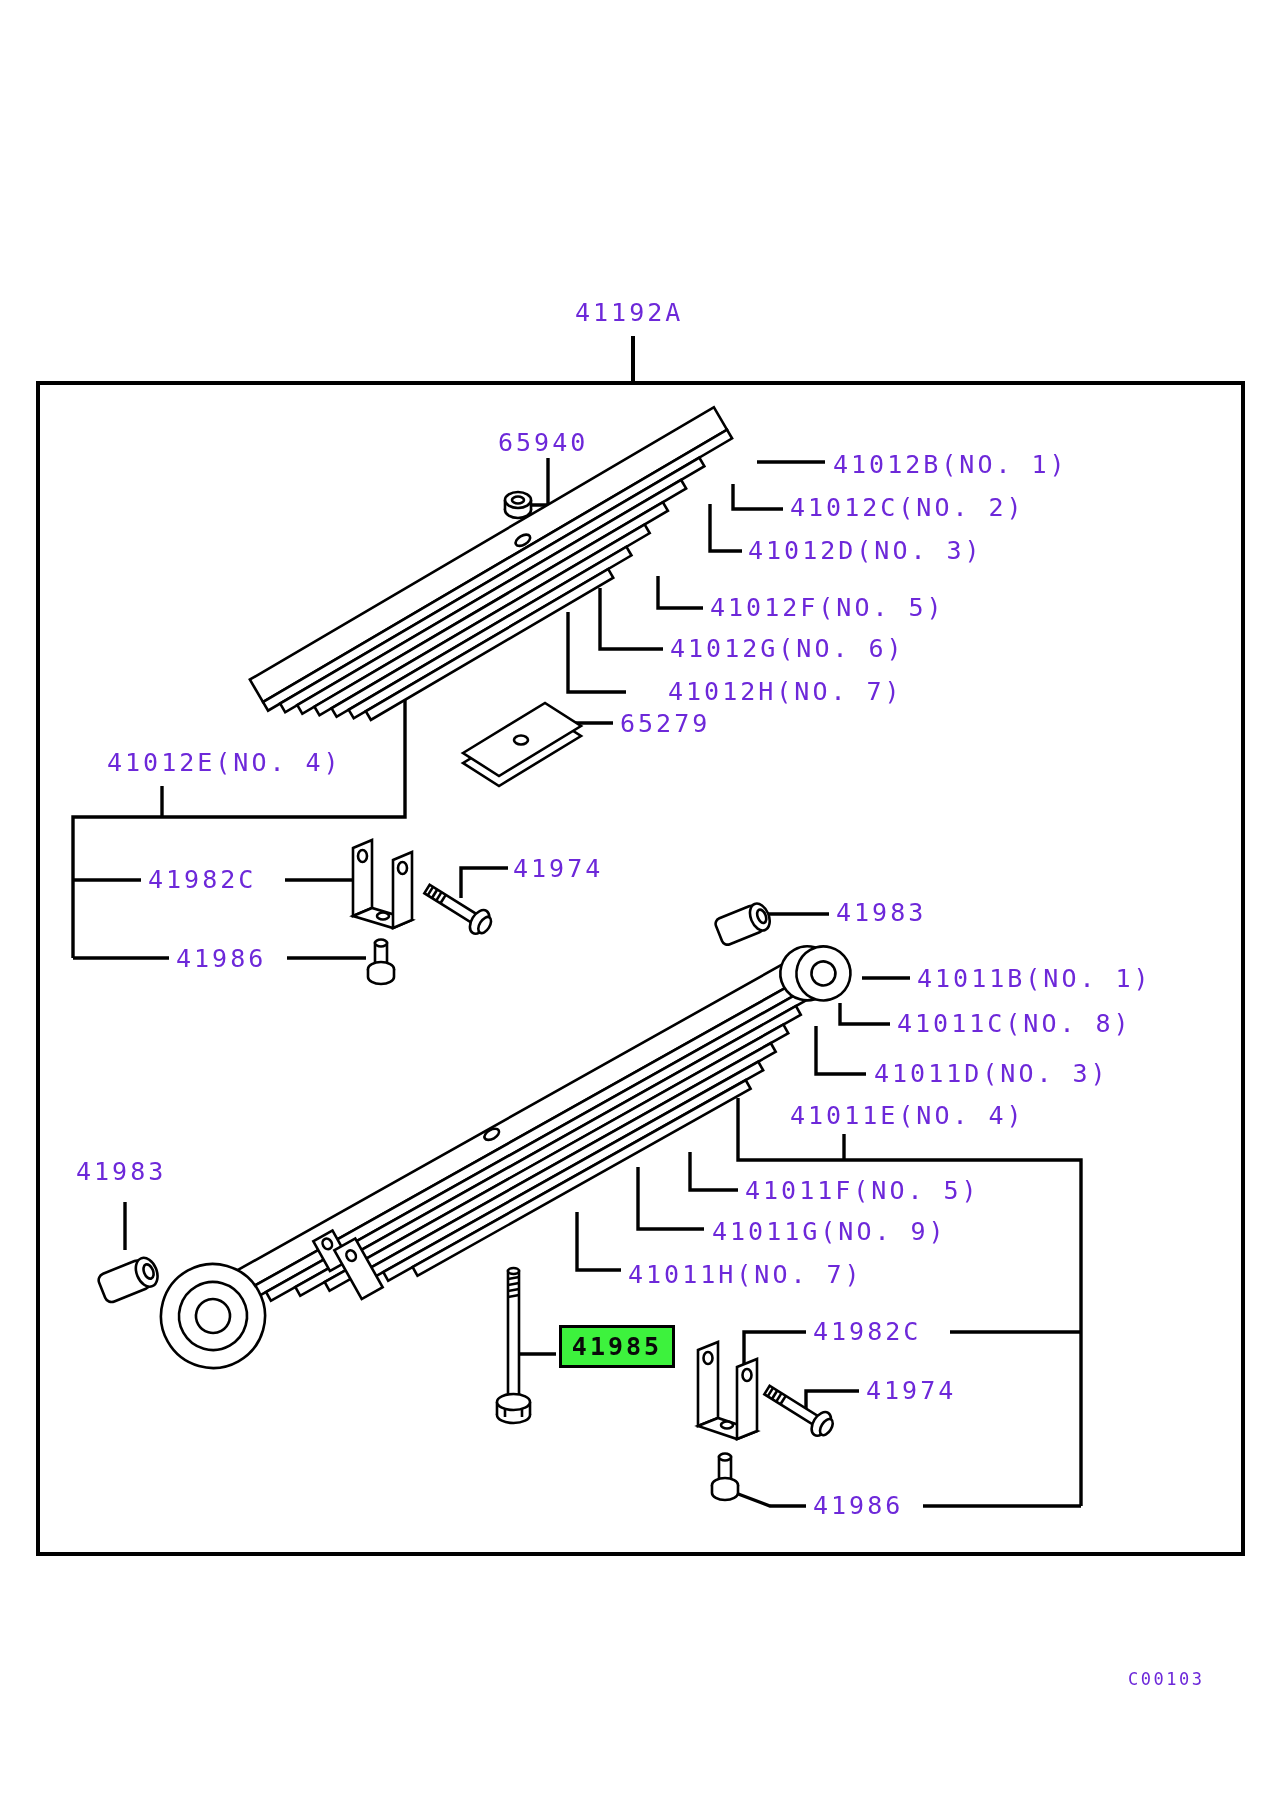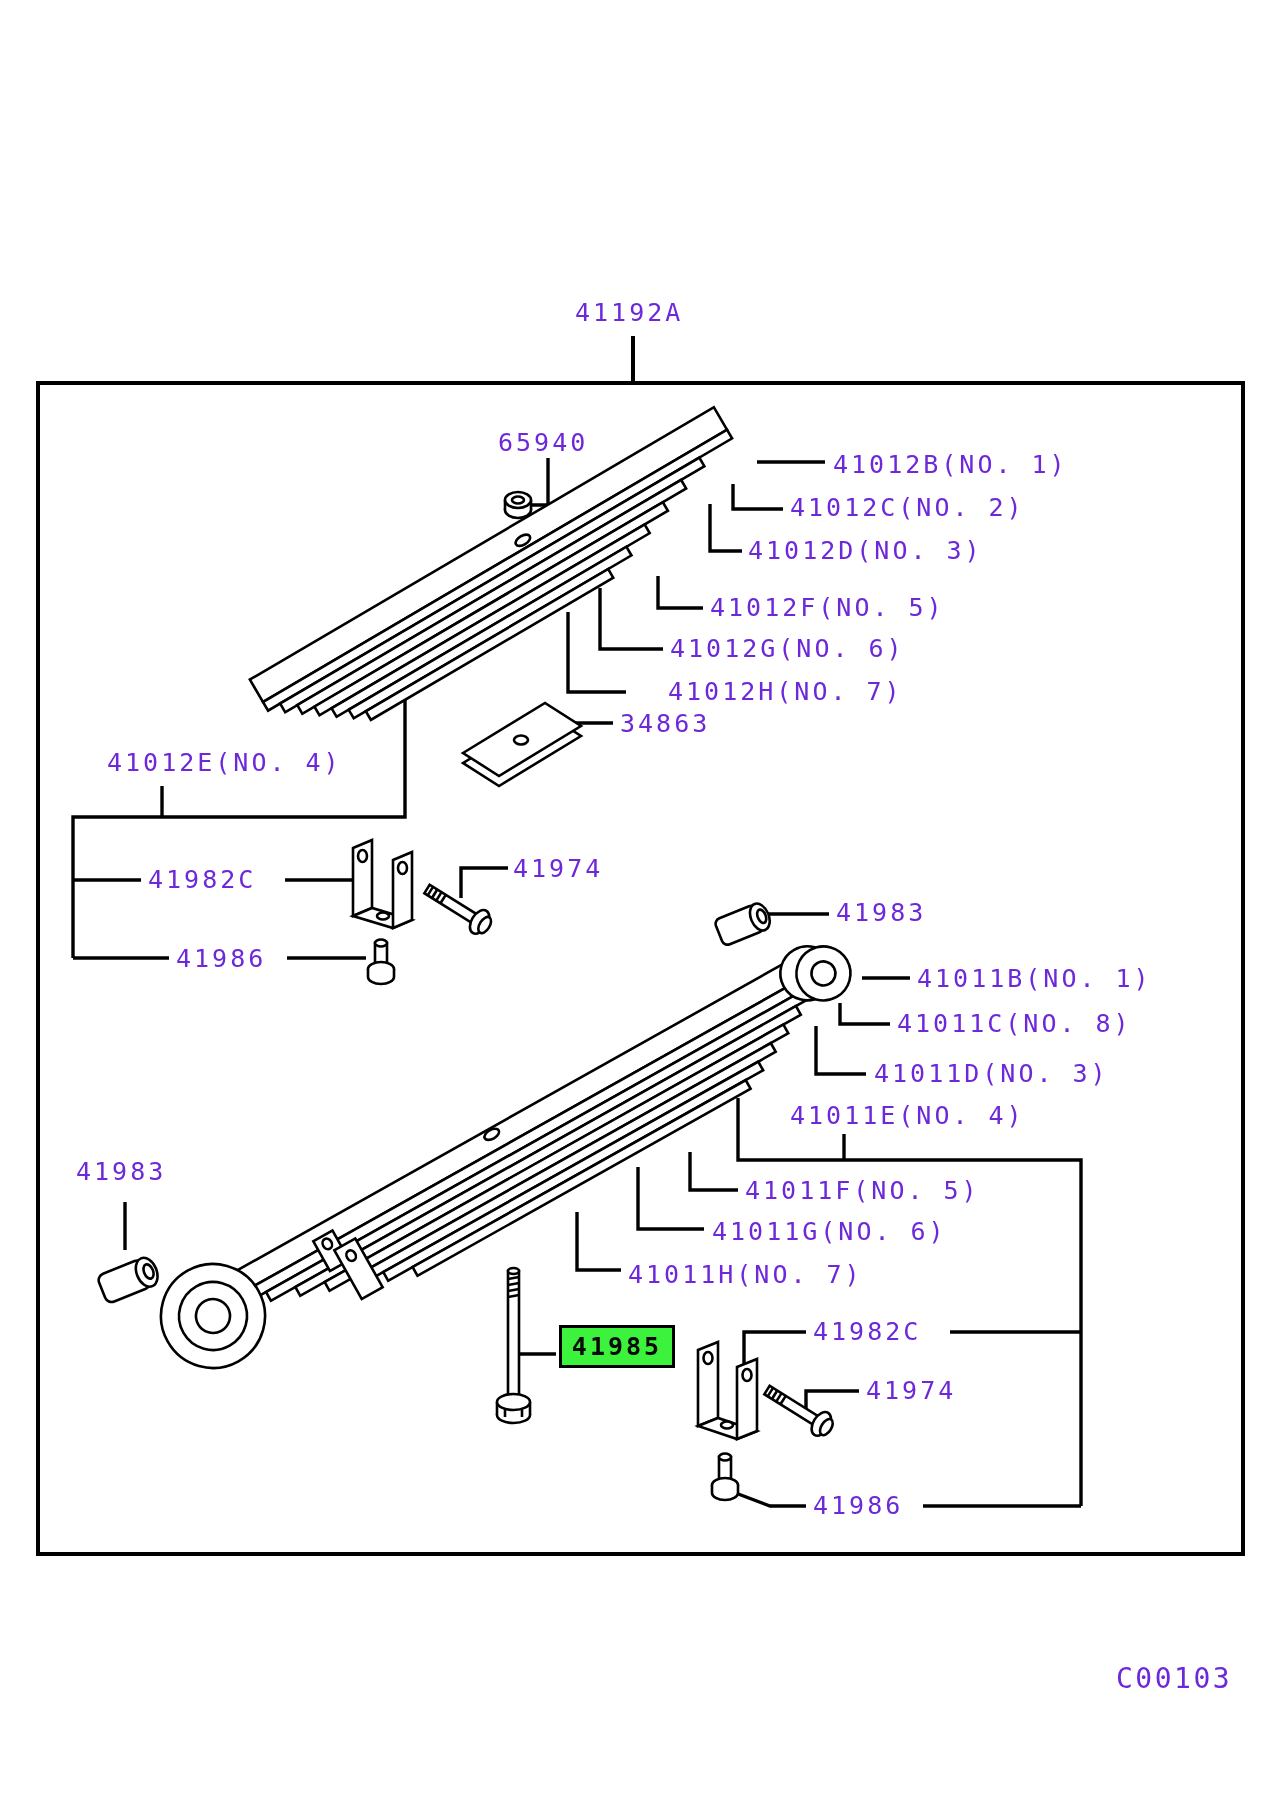--- a/index.html
+++ b/index.html
@@ -208,7 +208,7 @@
 <span class="lbl" style="left:710px;top:595px">41012F(NO. 5)</span>
 <span class="lbl" style="left:670px;top:636px">41012G(NO. 6)</span>
 <span class="lbl" style="left:668px;top:679px">41012H(NO. 7)</span>
-<span class="lbl" style="left:620px;top:711px">34863</span>
+<span class="lbl" style="left:620px;top:711px">65279</span>
 <span class="lbl" style="left:107px;top:750px">41012E(NO. 4)</span>
 <span class="lbl" style="left:148px;top:867px">41982C</span>
 <span class="lbl" style="left:513px;top:856px">41974</span>

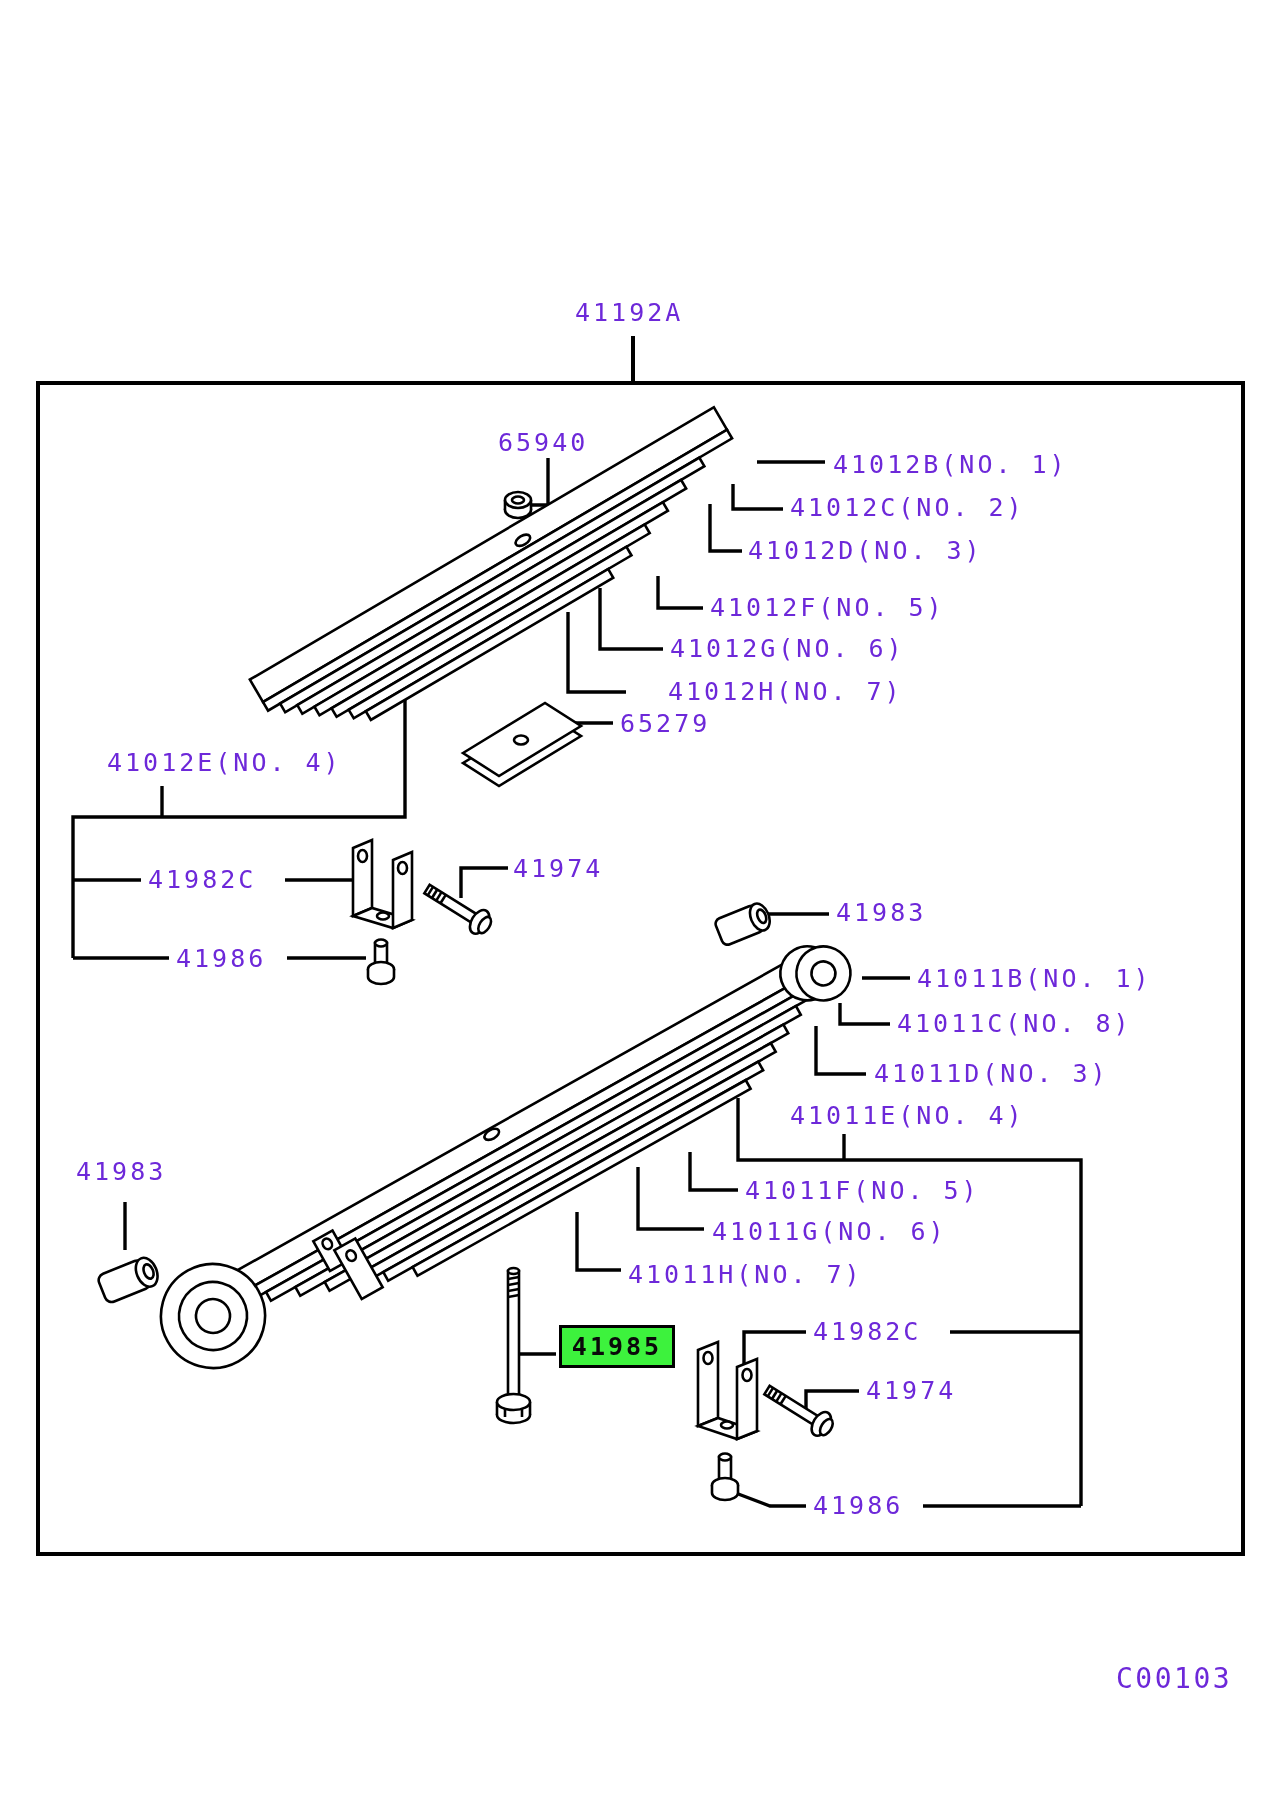--- a/index.html
+++ b/index.html
@@ -220,7 +220,7 @@
 <span class="lbl" style="left:874px;top:1061px">41011D(NO. 3)</span>
 <span class="lbl" style="left:790px;top:1103px">41011E(NO. 4)</span>
 <span class="lbl" style="left:745px;top:1178px">41011F(NO. 5)</span>
-<span class="lbl" style="left:712px;top:1219px">41011G(NO. 6)</span>
+<span class="lbl" style="left:712px;top:1219px">41011G(NO. 9)</span>
 <span class="lbl" style="left:628px;top:1262px">41011H(NO. 7)</span>
 <span class="lbl" style="left:76px;top:1159px">41983</span>
 <span class="lbl" style="left:813px;top:1319px">41982C</span>

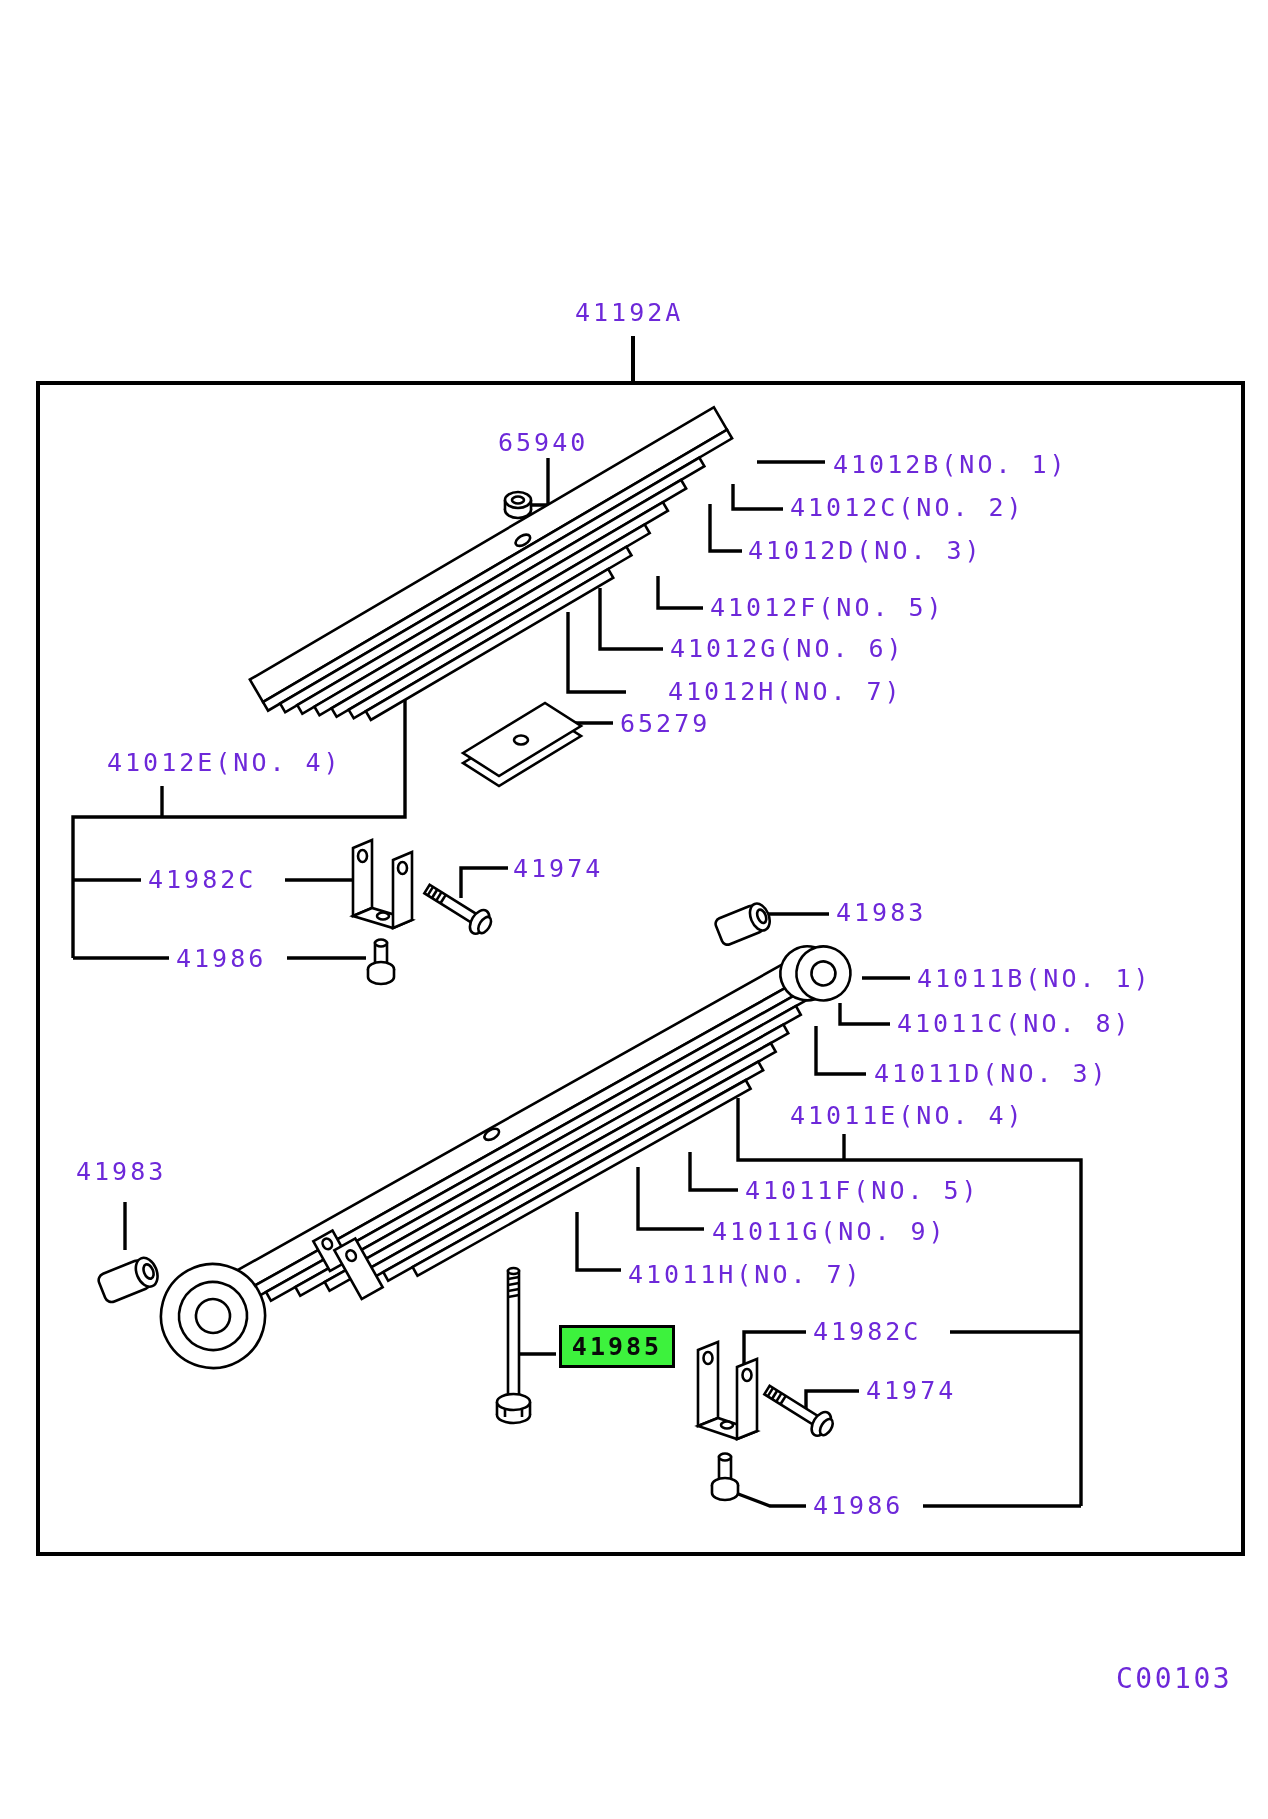--- a/index.html
+++ b/index.html
@@ -8,7 +8,7 @@
   #art{position:absolute;left:0;top:0;}
   .lbl{position:absolute;font-size:25px;letter-spacing:3px;line-height:26px;
        white-space:nowrap;color:#6d28d9;}
-  .lbl.small{font-size:28px;letter-spacing:2.5px;}
+  .lbl.small{font-size:17px;letter-spacing:2.5px;margin-left:12px;}
   .hl-box{position:absolute;left:559px;top:1325px;width:110px;height:37px;
        background:#3DF23D;border:3px solid #000;display:flex;
        align-items:center;justify-content:center;font-size:25px;

